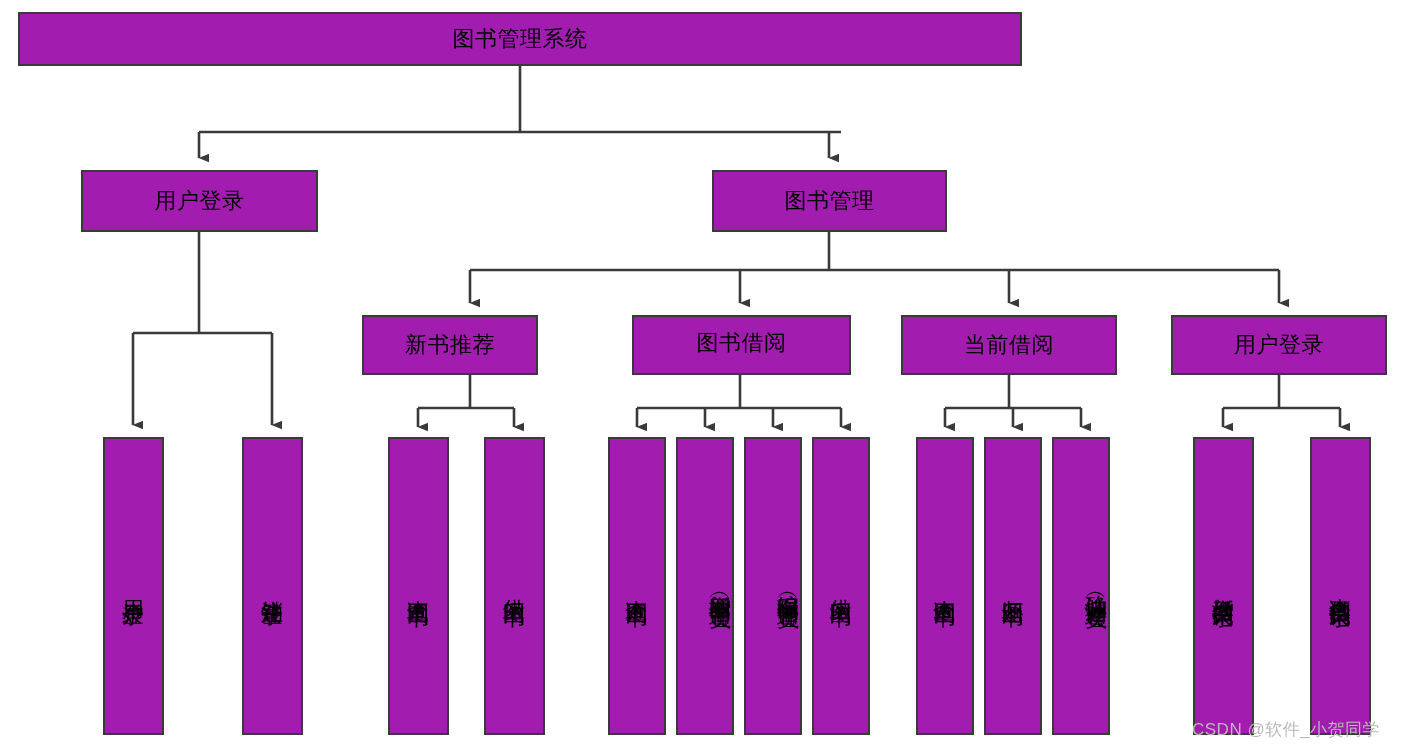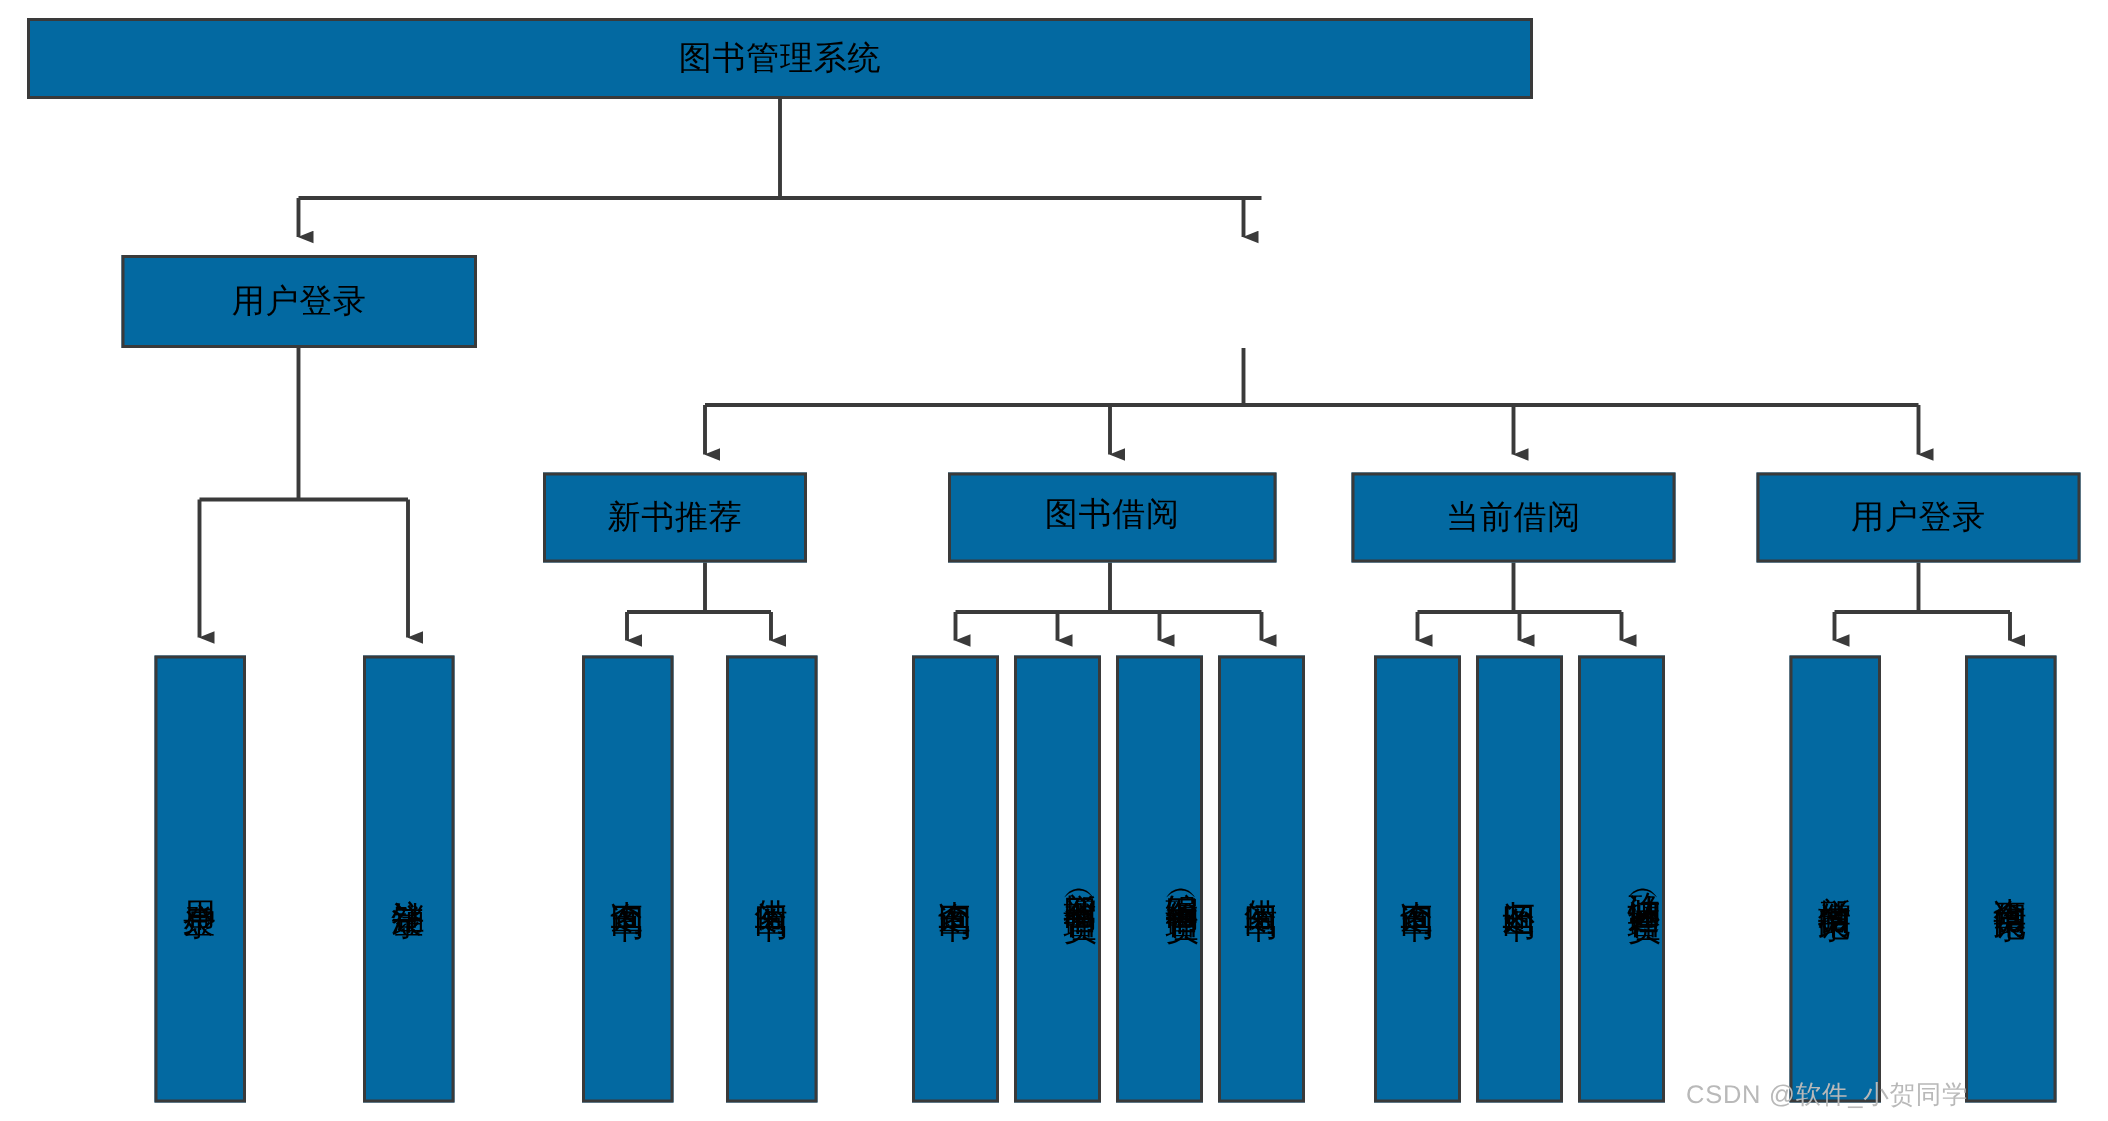--- a/index.html
+++ b/index.html
@@ -29,7 +29,7 @@
     position: absolute;
     box-sizing: border-box;
     border: 2.5px solid #3a3a3a;
-    background: #0369a1;
+    background: #a21caf;
     color: #000000;
     display: flex;
     align-items: center;

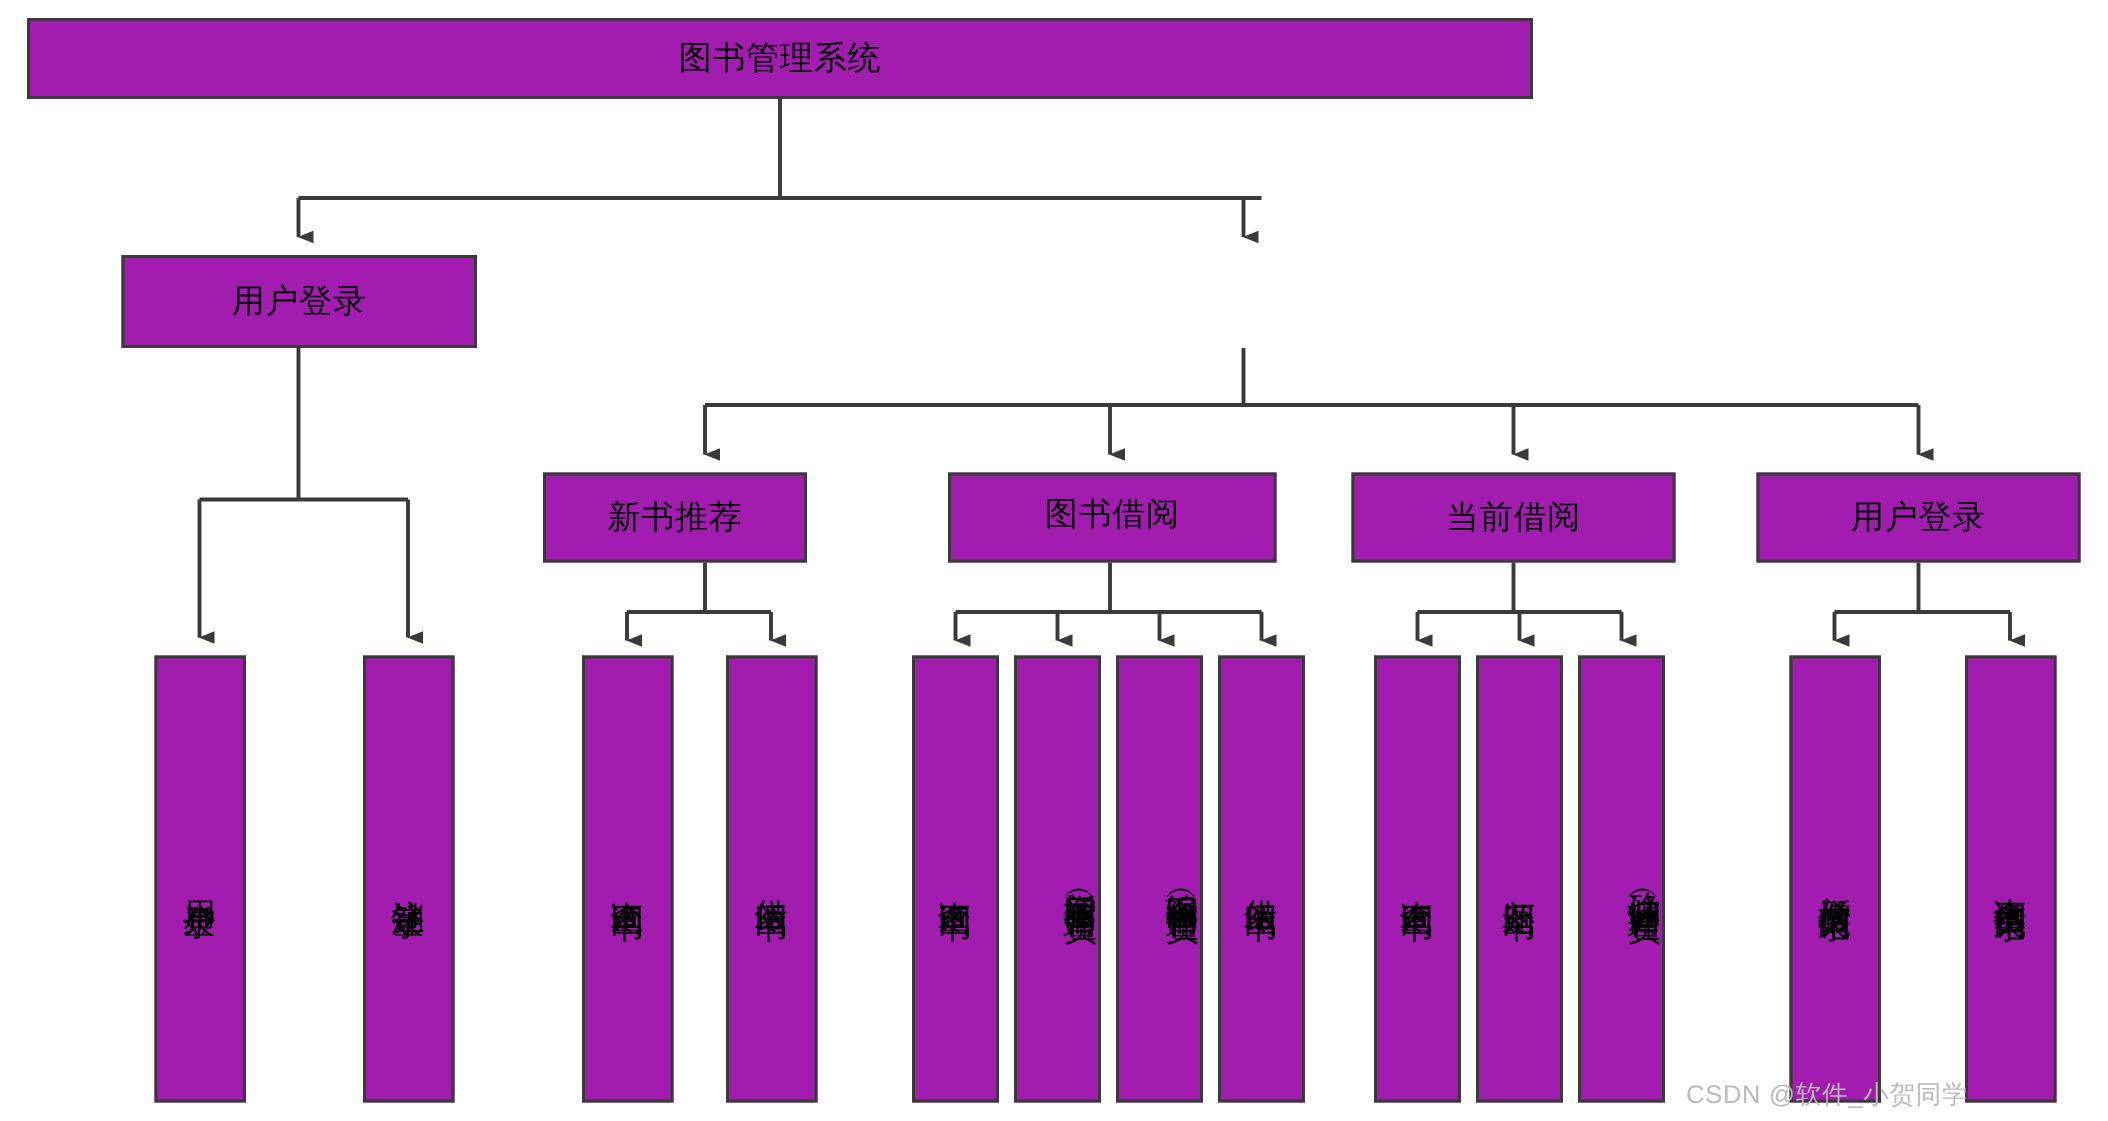--- a/index.html
+++ b/index.html
@@ -121,6 +121,7 @@
   <div class="node horiz" style="left: 18px; top: 12px; width: 1004px; height: 54px;">图书管理系统</div>
 
   <div class="node horiz" style="left: 81px; top: 170px; width: 237px; height: 62px;">用户登录</div>
+  <div class="node horiz" style="left: 712px; top: 170px; width: 235px; height: 62px;">图书管理</div>
 
   <div class="node horiz" style="left: 362px; top: 315px; width: 176px; height: 60px;">新书推荐</div>
   <div class="node horiz" style="left: 632px; top: 315px; width: 219px; height: 60px; font-family: Liberation Mono, monospace;">图书借阅</div>

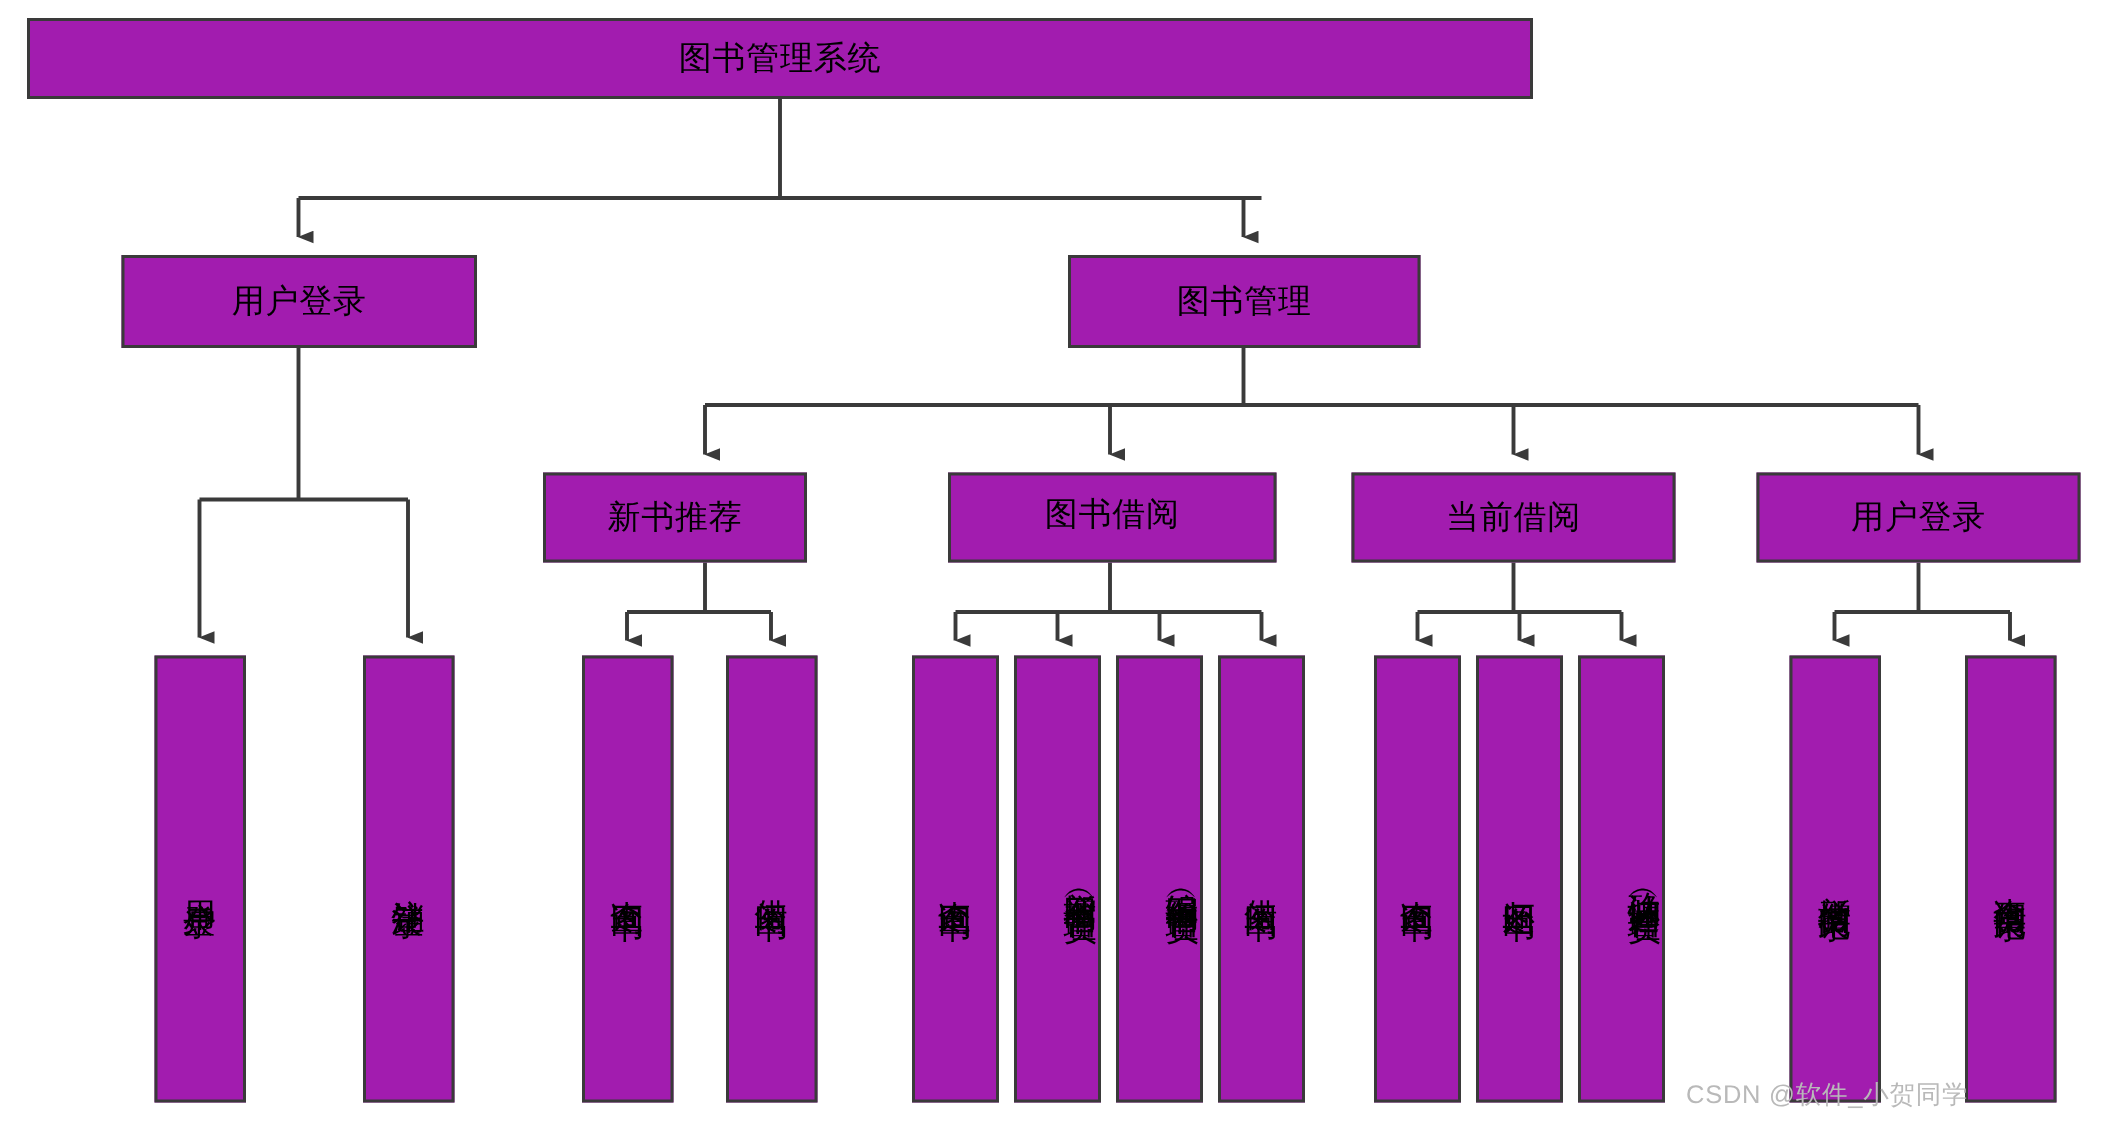--- a/index.html
+++ b/index.html
@@ -142,7 +142,7 @@
   <div class="node vert" style="left: 1193px; top: 437px; width: 61px; height: 298px;">新增借阅记录</div>
   <div class="node vert" style="left: 1310px; top: 437px; width: 61px; height: 298px;">查询借阅记录</div>
 
-  <div class="watermark" style="left: 1124px; top: 718px;">CSDN @软件_小贺同学</div>
+  <div class="watermark" style="left: 1192px; top: 718px;">CSDN @软件_小贺同学</div>
 
 </div>
 

